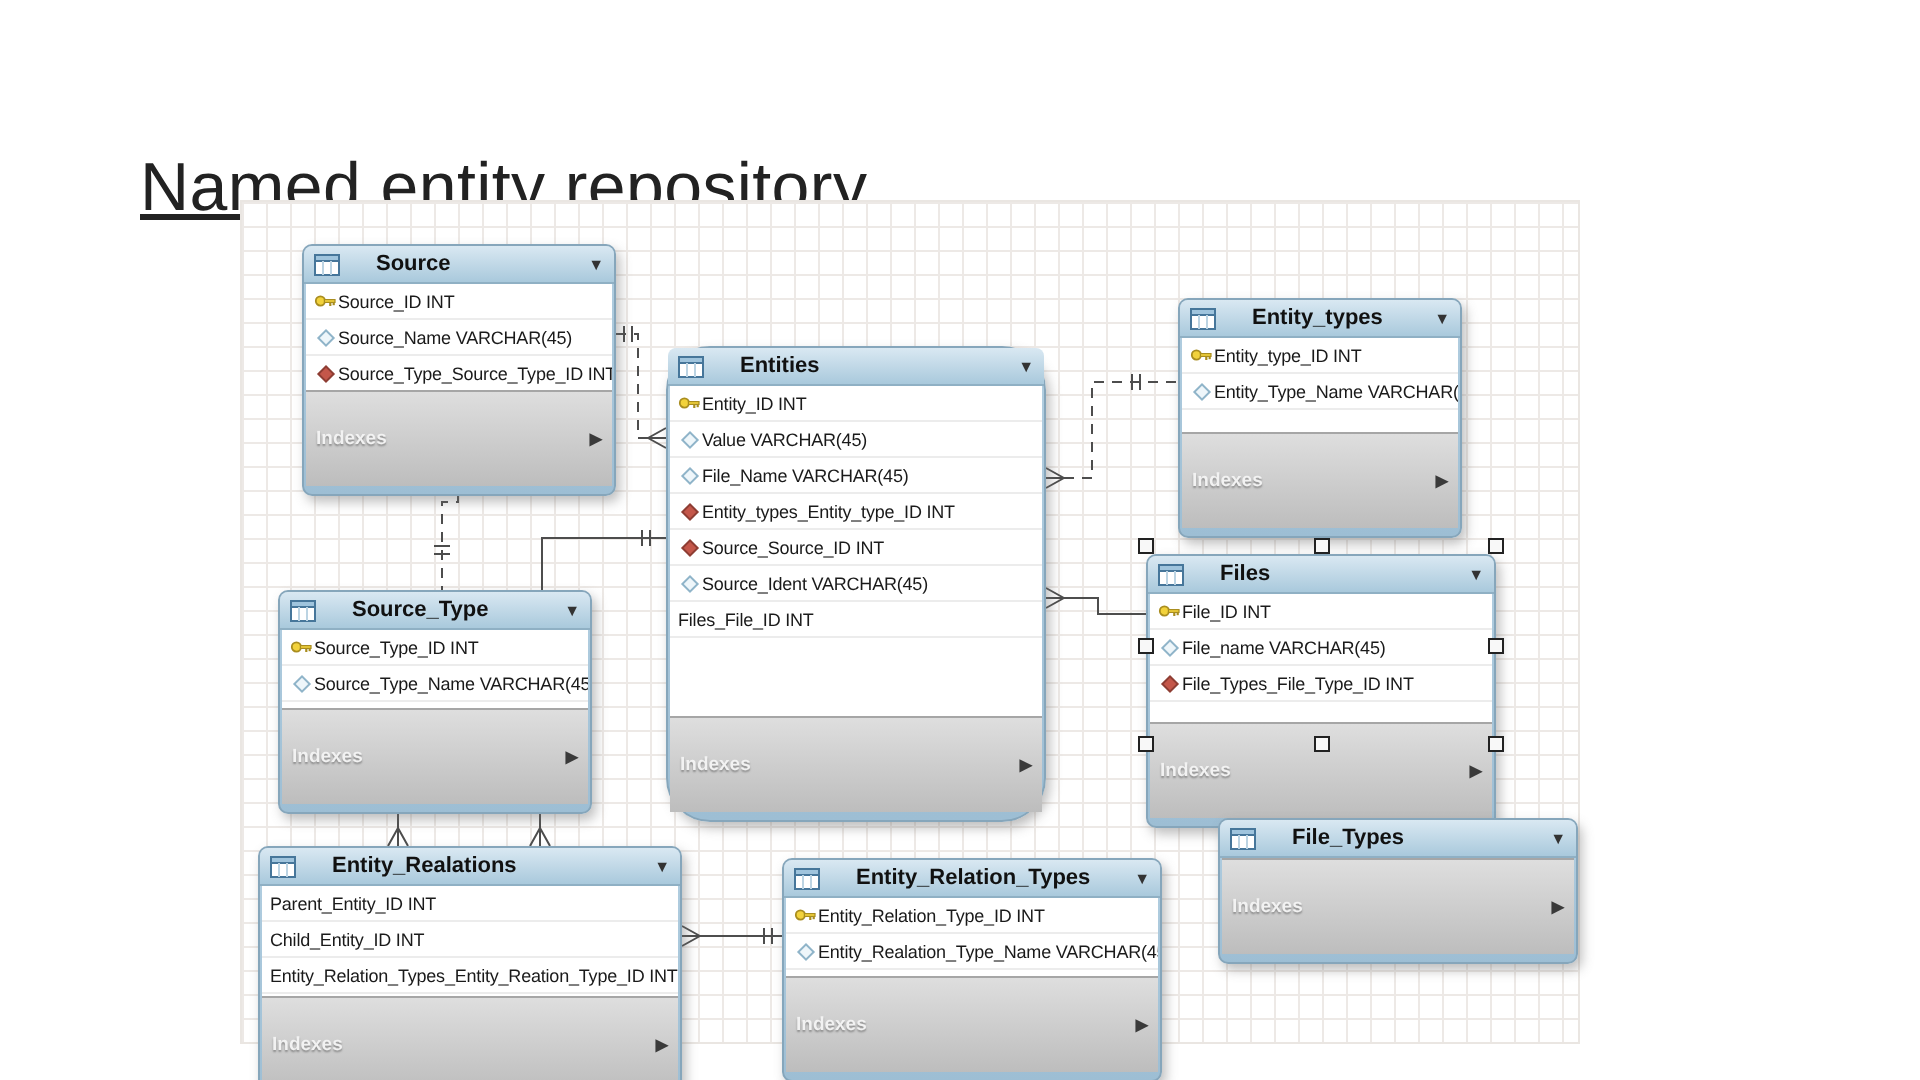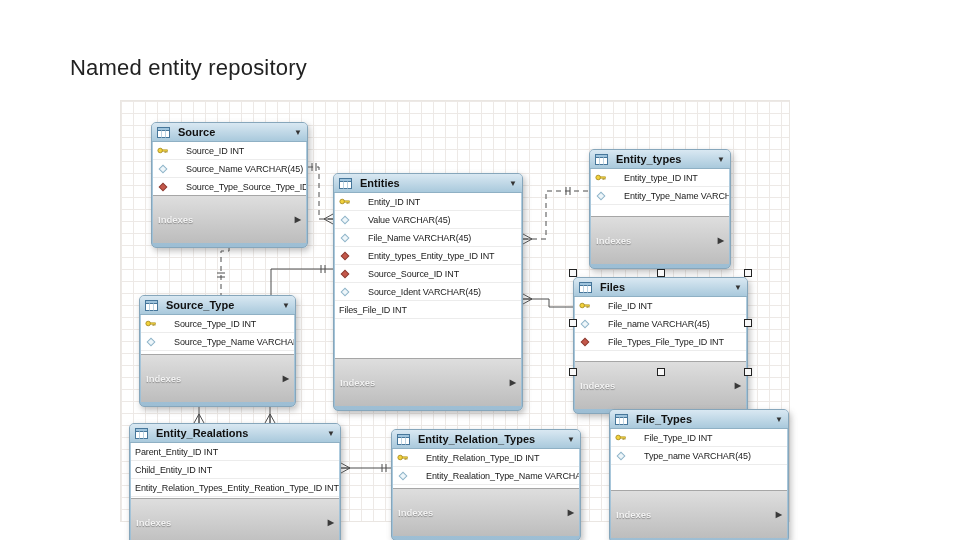--- a/index.html
+++ b/index.html
@@ -8,8 +8,8 @@
     font-family:"Liberation Sans",sans-serif;
   }
   .slide-title{
-    position:absolute;left:70px;top:40px;font-size:22px;color:#222;
-    font-family:"Liberation Sans",sans-serif;font-weight:400;letter-spacing:0.2px;
+    position:absolute;left:70px;top:52px;font-size:34px;color:#222;
+    font-family:"Liberation Sans",sans-serif;font-weight:400;letter-spacing:0.2px;text-decoration:underline;
   }
   .canvas{
     position:absolute;background-color:#ffffff;

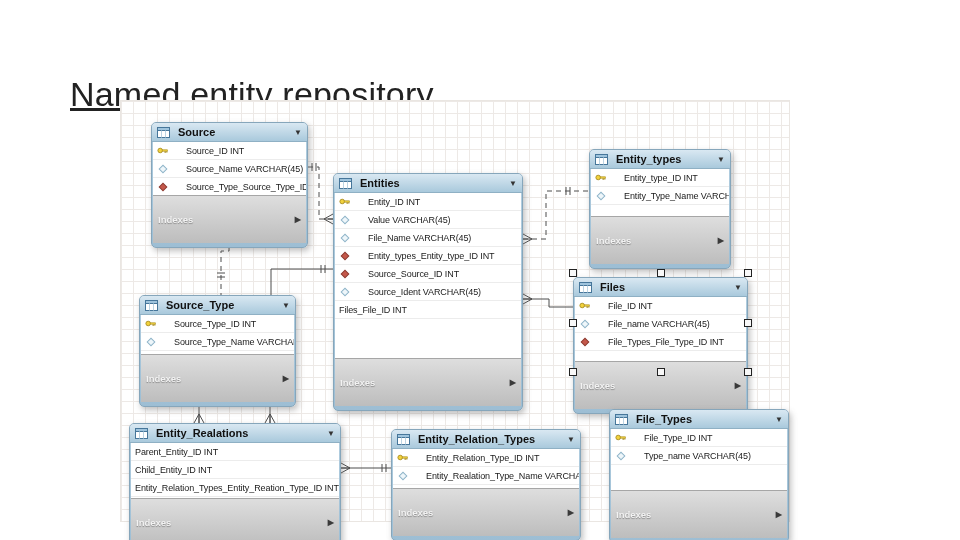--- a/index.html
+++ b/index.html
@@ -30,7 +30,7 @@
     padding-bottom:4px;
   }
   .tbl-hd{
-    height:18px;display:flex;align-items:center;gap:8px;padding:0 5px;
+    height:18px;display:flex;align-items:center;gap:18px;padding:0 5px;
     font-size:11px;font-weight:bold;color:#111;
     background:linear-gradient(#d9e8f2,#a9c9dc);
     border-bottom:1px solid #8fb0c4;border-radius:4px 4px 0 0;white-space:nowrap;overflow:hidden;

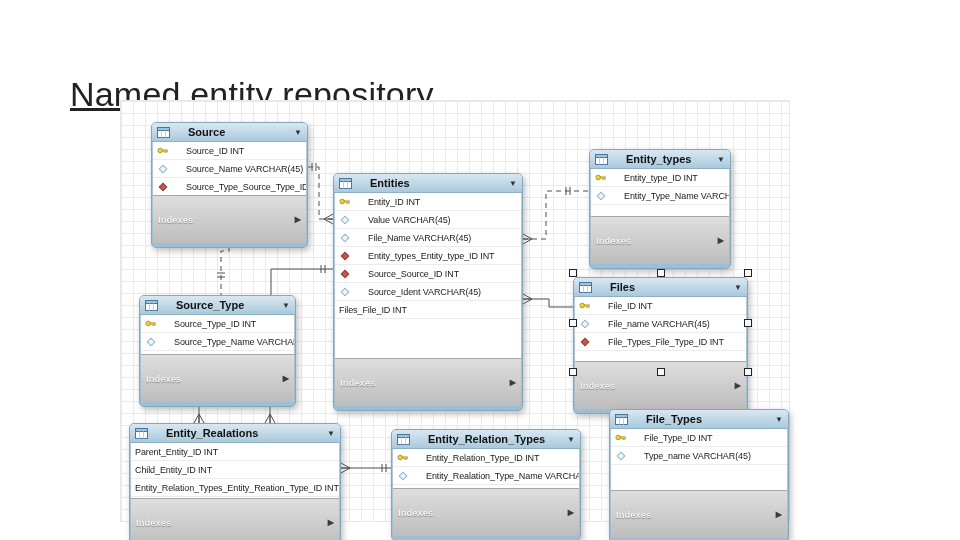--- a/index.html
+++ b/index.html
@@ -39,7 +39,7 @@
   .hd-arrow{font-size:8px;color:#333;flex:none;}
   .tbl-body{background:#fff;margin:0 1px;}
   .row{
-    height:17px;display:flex;align-items:center;gap:18px;padding:0 4px;
+    height:17px;display:flex;align-items:center;gap:1px;padding:0 4px;
     font-size:9px;color:#1a1a1a;white-space:nowrap;overflow:hidden;
     border-bottom:1px solid #ececec;letter-spacing:-0.1px;
   }

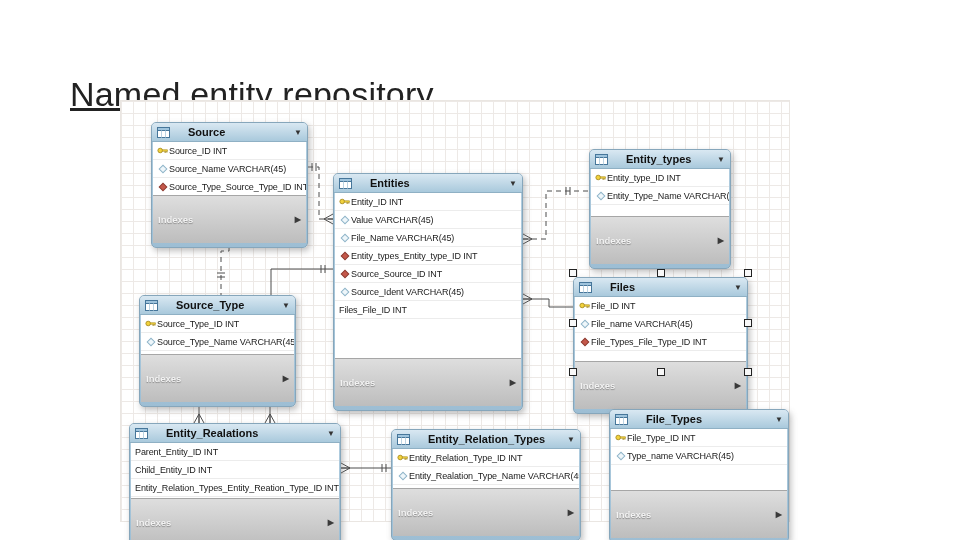--- a/index.html
+++ b/index.html
@@ -146,7 +146,7 @@
         <span class="ft-arrow">▶</span>
       </div>
     </div>
-    <div class="tbl" style="left: 212px; top: 72px; width: 190px;">
+    <div class="tbl" style="left: 212px; top: 72px; width: 190px; border-radius: 22px;">
       <div class="tbl-hd">
         <svg width="13" height="11" viewBox="0 0 13 11">
           <rect x="0.5" y="0.5" width="12" height="10" fill="#ffffff" stroke="#46769a"></rect>

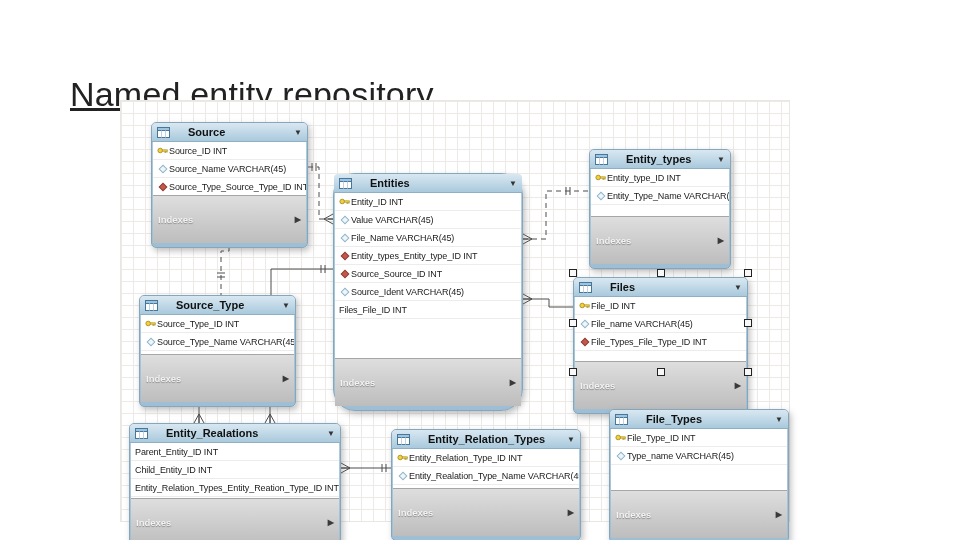--- a/index.html
+++ b/index.html
@@ -417,28 +417,6 @@
         </svg>
         <span class="nm">File_Types</span>
         <span class="hd-arrow">▼</span>
-      </div>
-      <div class="tbl-body">
-        <div class="row">
-          <span class="ic">
-            <svg width="11" height="11" viewBox="0 0 11 11">
-              <circle cx="3.2" cy="5.5" r="2.3" fill="#f2d23c" stroke="#a98d1f" stroke-width="0.9"></circle>
-              <rect x="5.2" y="4.8" width="5.3" height="1.4" fill="#f2d23c" stroke="#a98d1f" stroke-width="0.6"></rect>
-              <rect x="7.6" y="6.2" width="1.1" height="1.8" fill="#a98d1f"></rect>
-              <rect x="9.3" y="6.2" width="1.1" height="1.4" fill="#a98d1f"></rect>
-            </svg>
-          </span>
-          <span>File_Type_ID INT</span>
-        </div>
-        <div class="row">
-          <span class="ic">
-            <svg width="10" height="10" viewBox="0 0 10 10">
-              <rect x="2.3" y="2.3" width="5.4" height="5.4" transform="rotate(45 5 5)" fill="#eef6fa" stroke="#8fb4c9" stroke-width="1"></rect>
-            </svg>
-          </span>
-          <span>Type_name VARCHAR(45)</span>
-        </div>
-        <div class="spacer" style="height: 25px;"></div>
       </div>
       <div class="tbl-ft">
         <span>Indexes</span>

